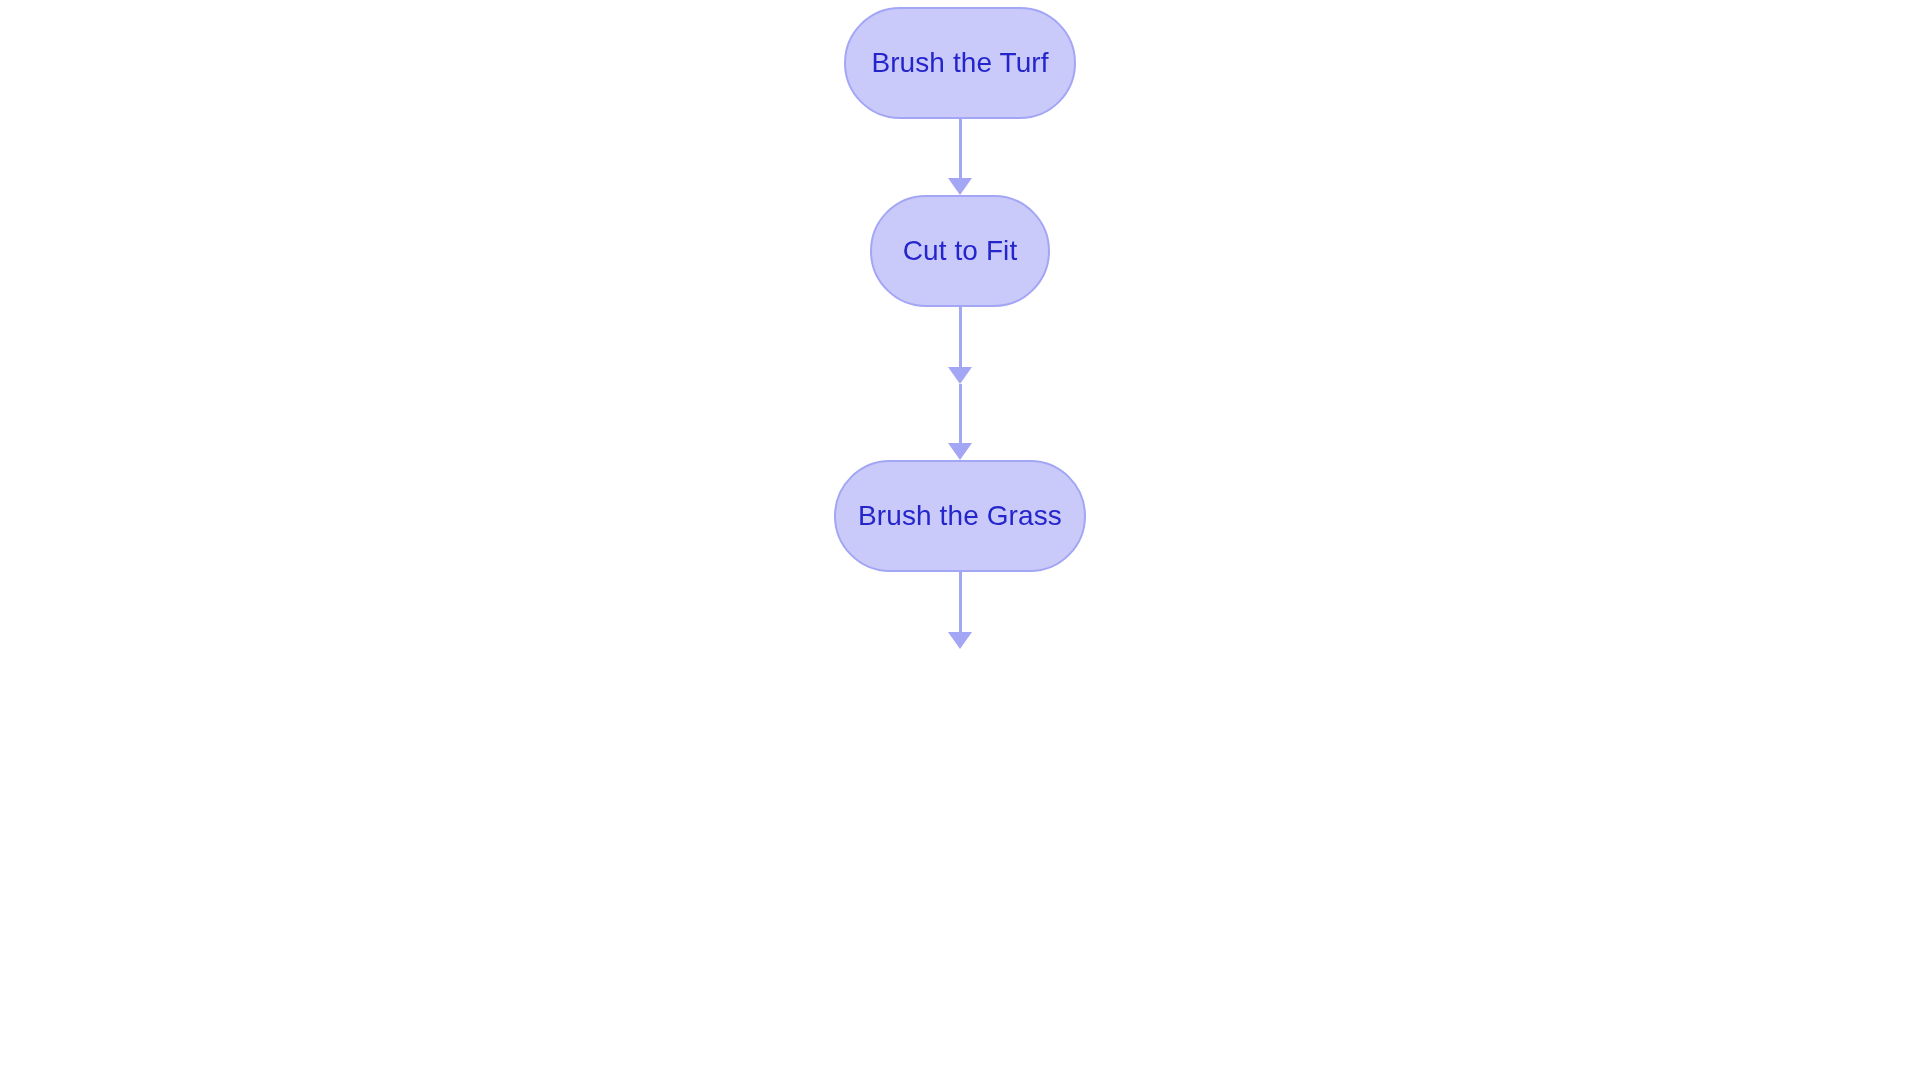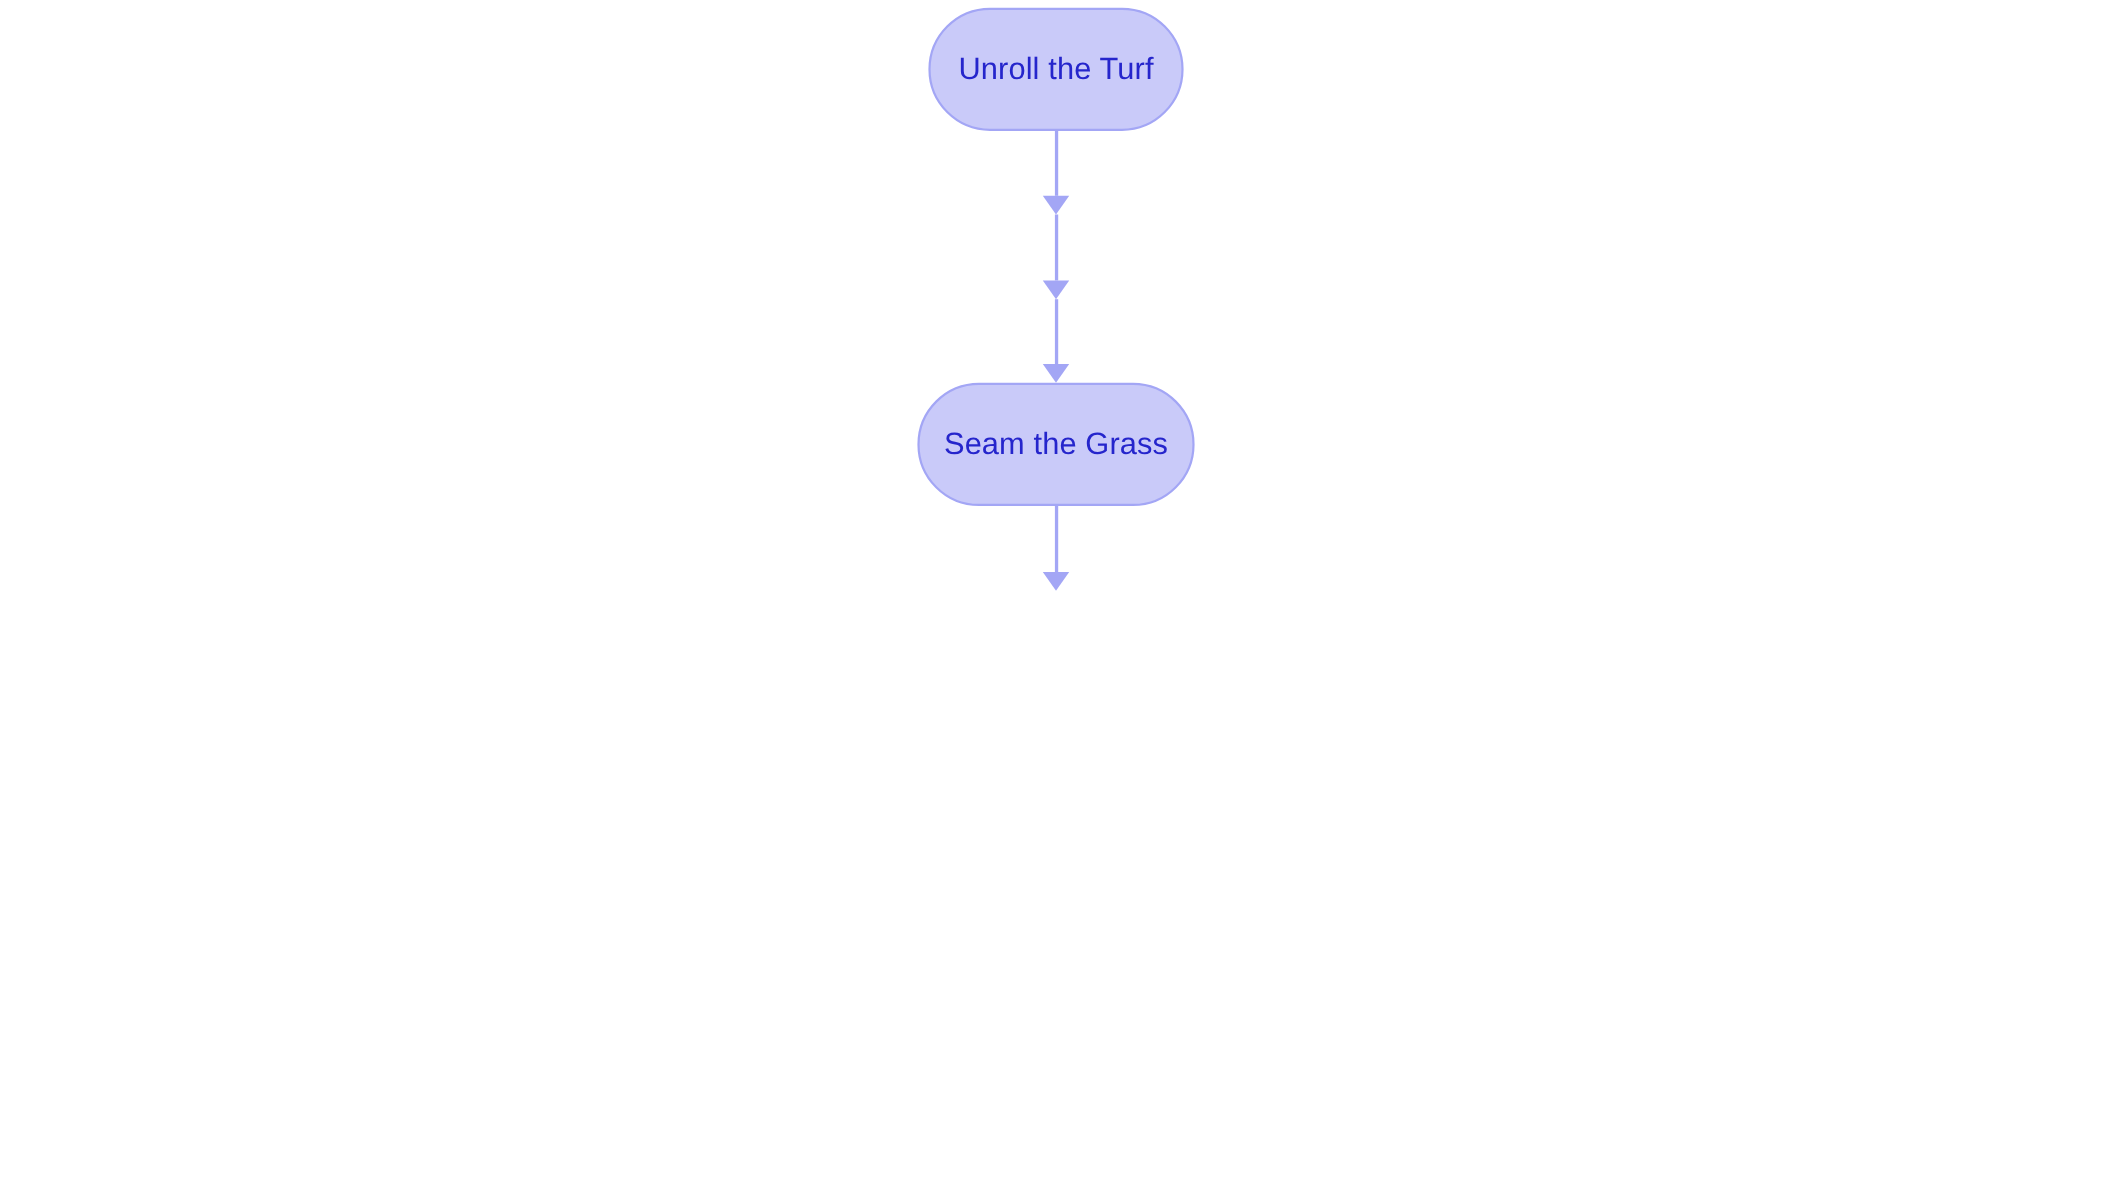--- a/index.html
+++ b/index.html
@@ -93,7 +93,7 @@
     <div class="top-spacer"></div>
 
     <div class="node node-w1">
-      <span class="node-label">Unroll the Turf</span>
+      <span class="node-label">Brush the Turf</span>
     </div>
 
     <div class="connector gap-1">

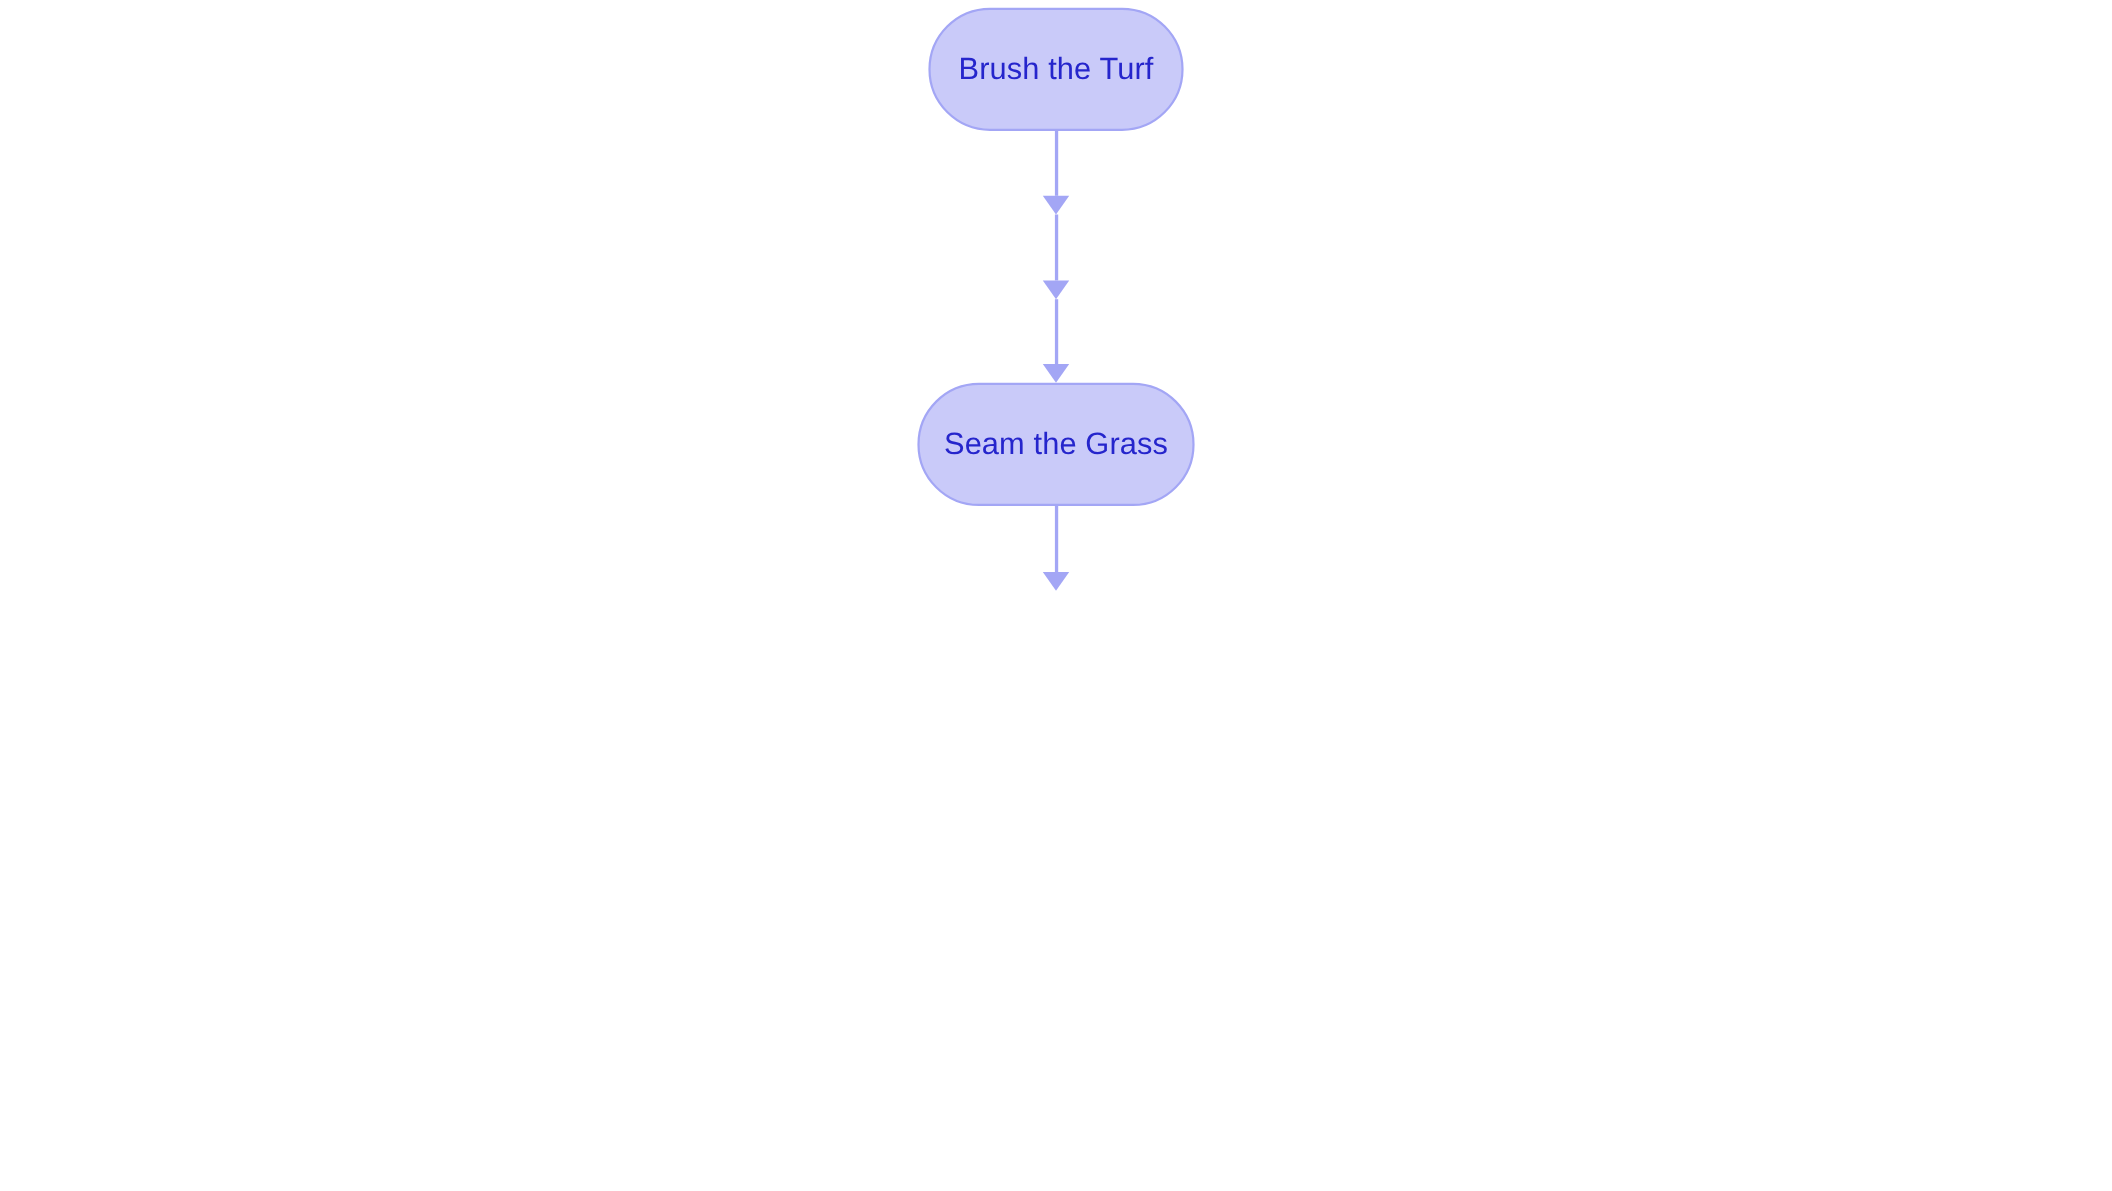--- a/index.html
+++ b/index.html
@@ -101,6 +101,9 @@
       <div class="connector-head"></div>
     </div>
 
+    <div class="node node-w2">
+      <span class="node-label">Cut to Fit</span>
+    </div>
 
     <div class="connector gap-2">
       <div class="connector-line"></div>

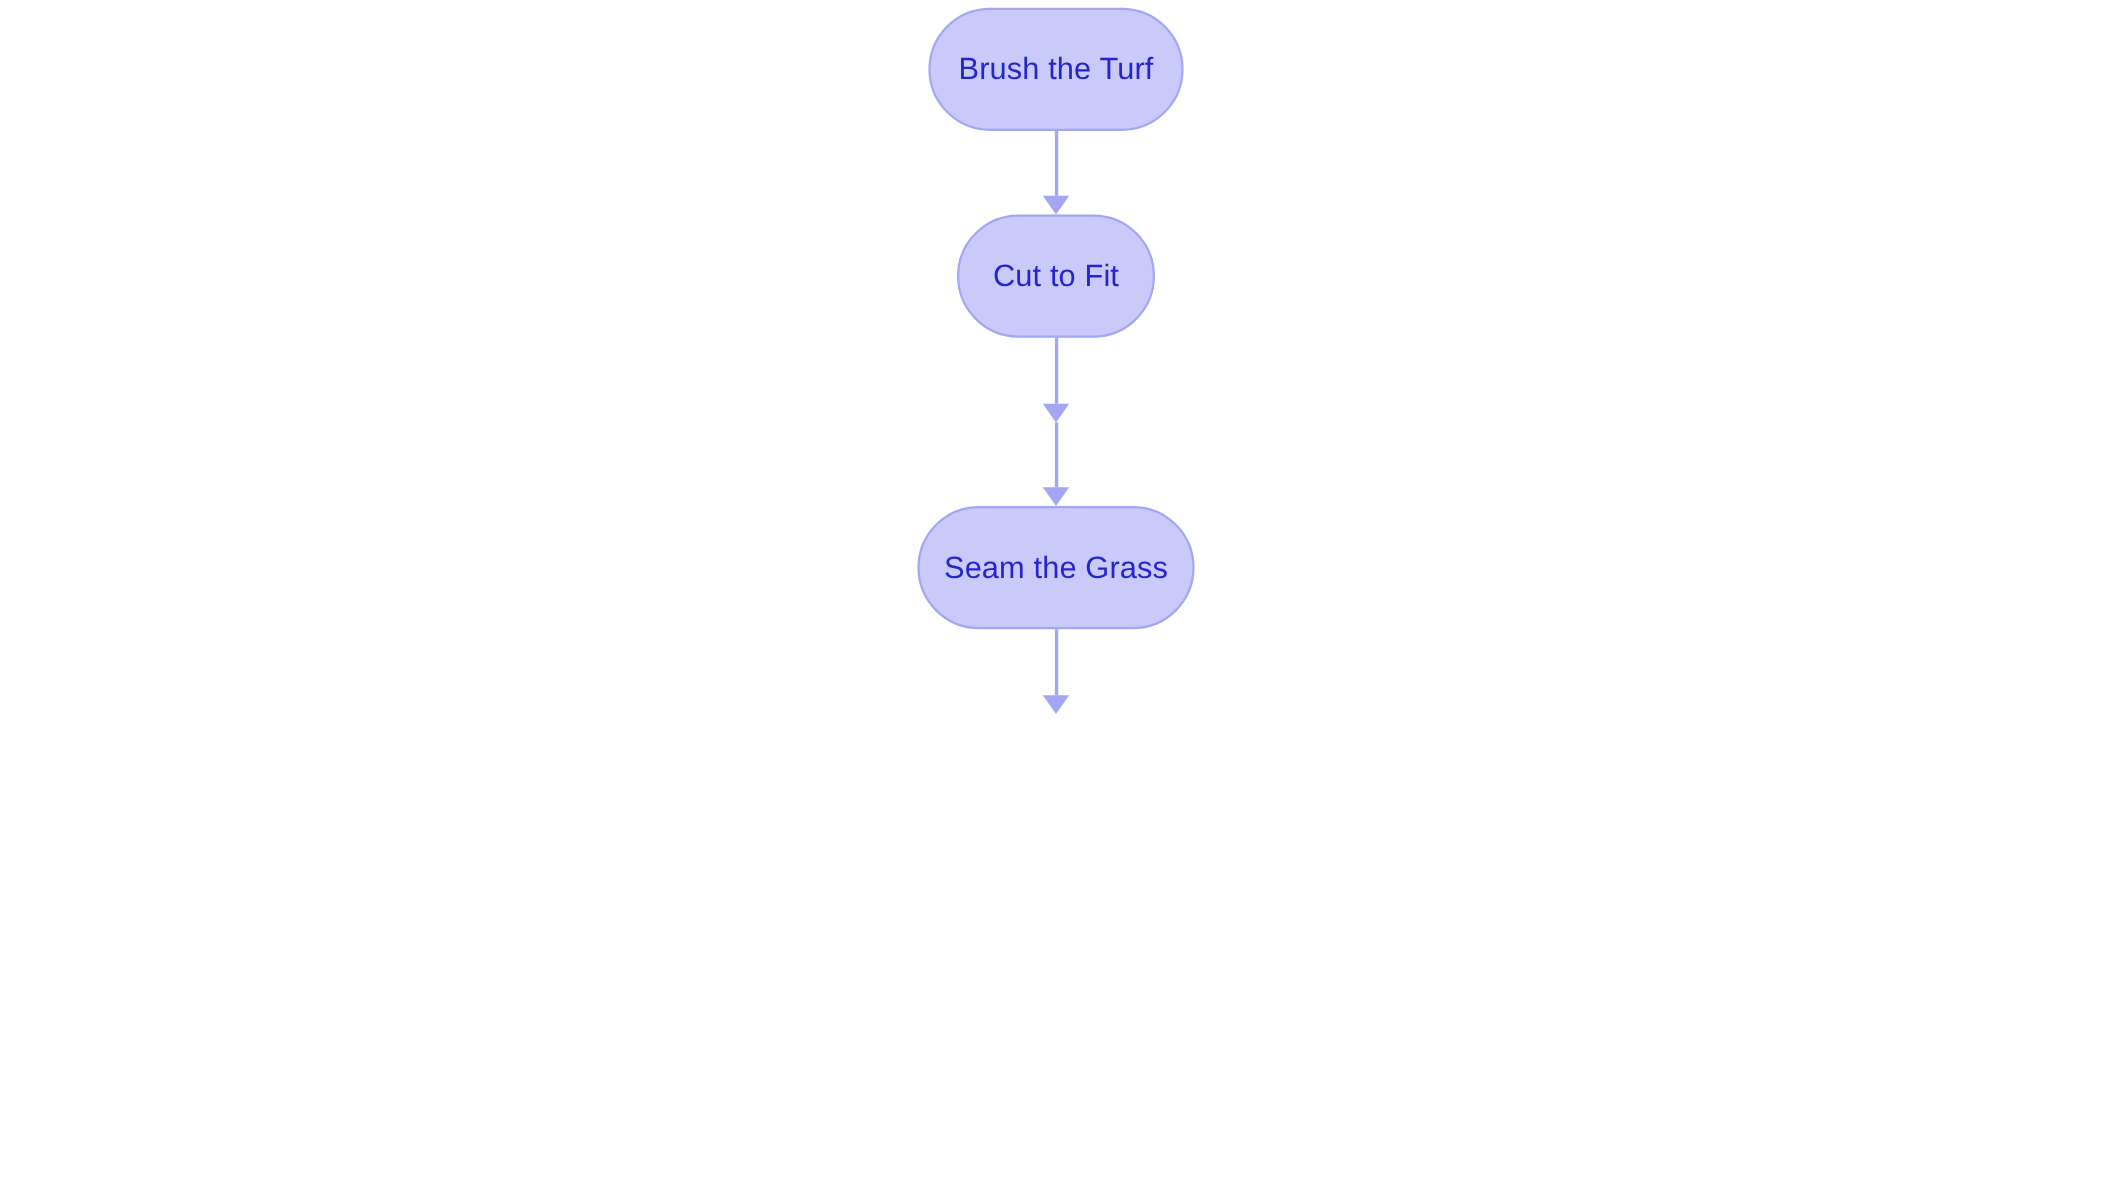--- a/index.html
+++ b/index.html
@@ -117,7 +117,7 @@
     </div>
 
     <div class="node node-w4">
-      <span class="node-label">Seam the Grass</span>
+      <span class="node-label">Brush the Grass</span>
     </div>
 
     <div class="connector gap-4">

